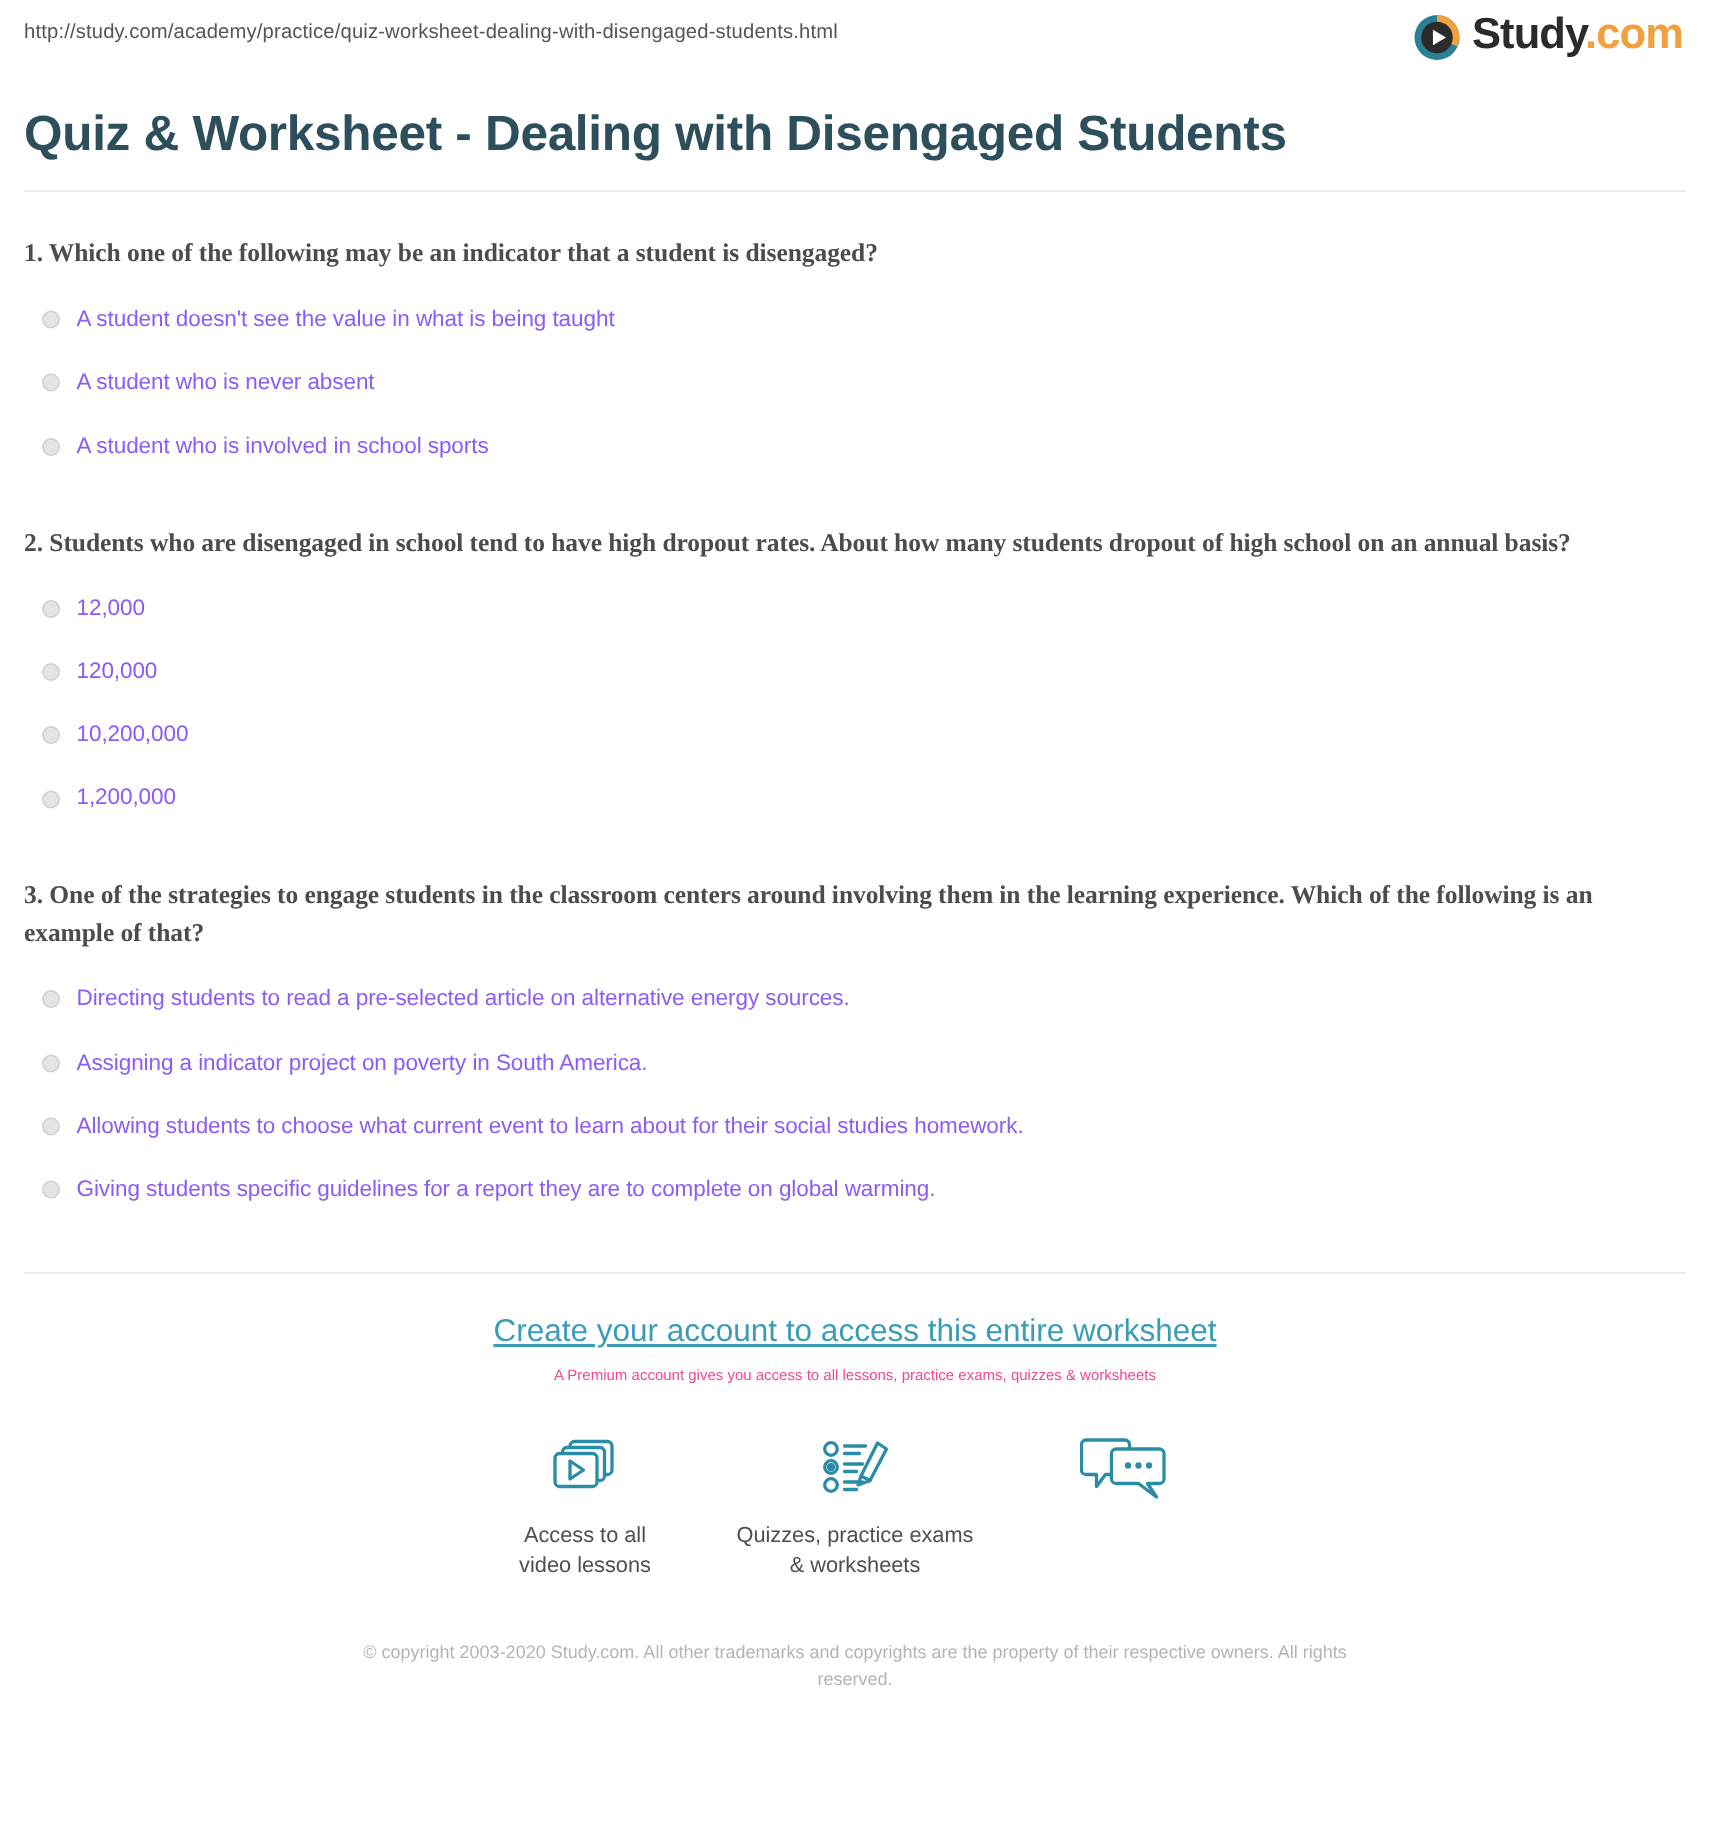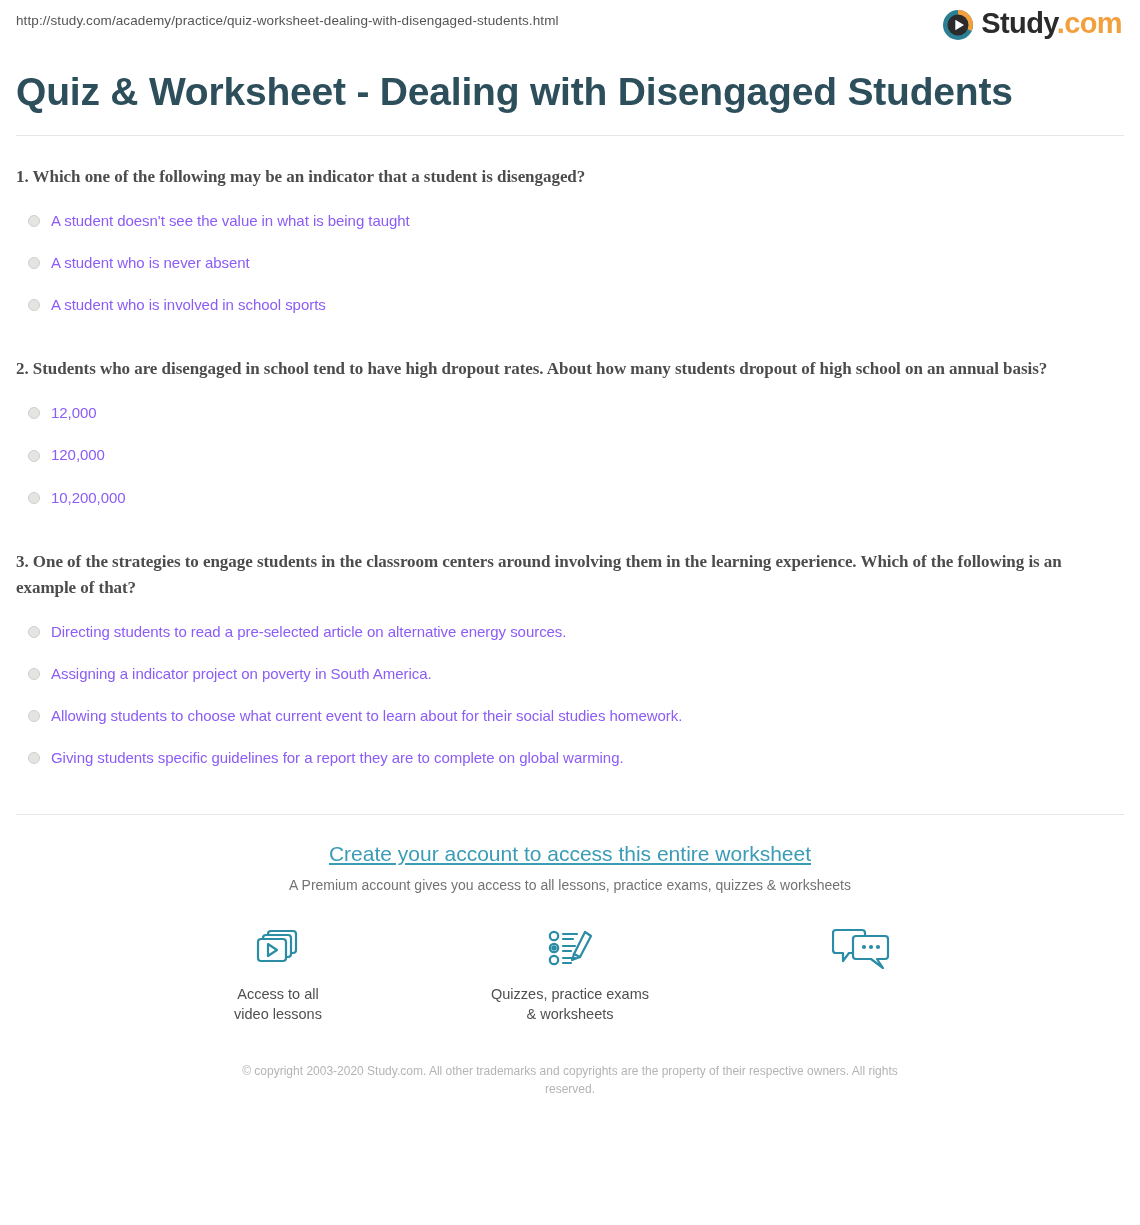--- a/index.html
+++ b/index.html
@@ -49,7 +49,7 @@
   
   .title-wrap { padding: 0 16px; }
   h1.page-title {
-    font-size: 39px;
+    font-size: 33px;
     font-weight: bold;
     color: #2d4f5c;
     margin: 10px 0 0 0;

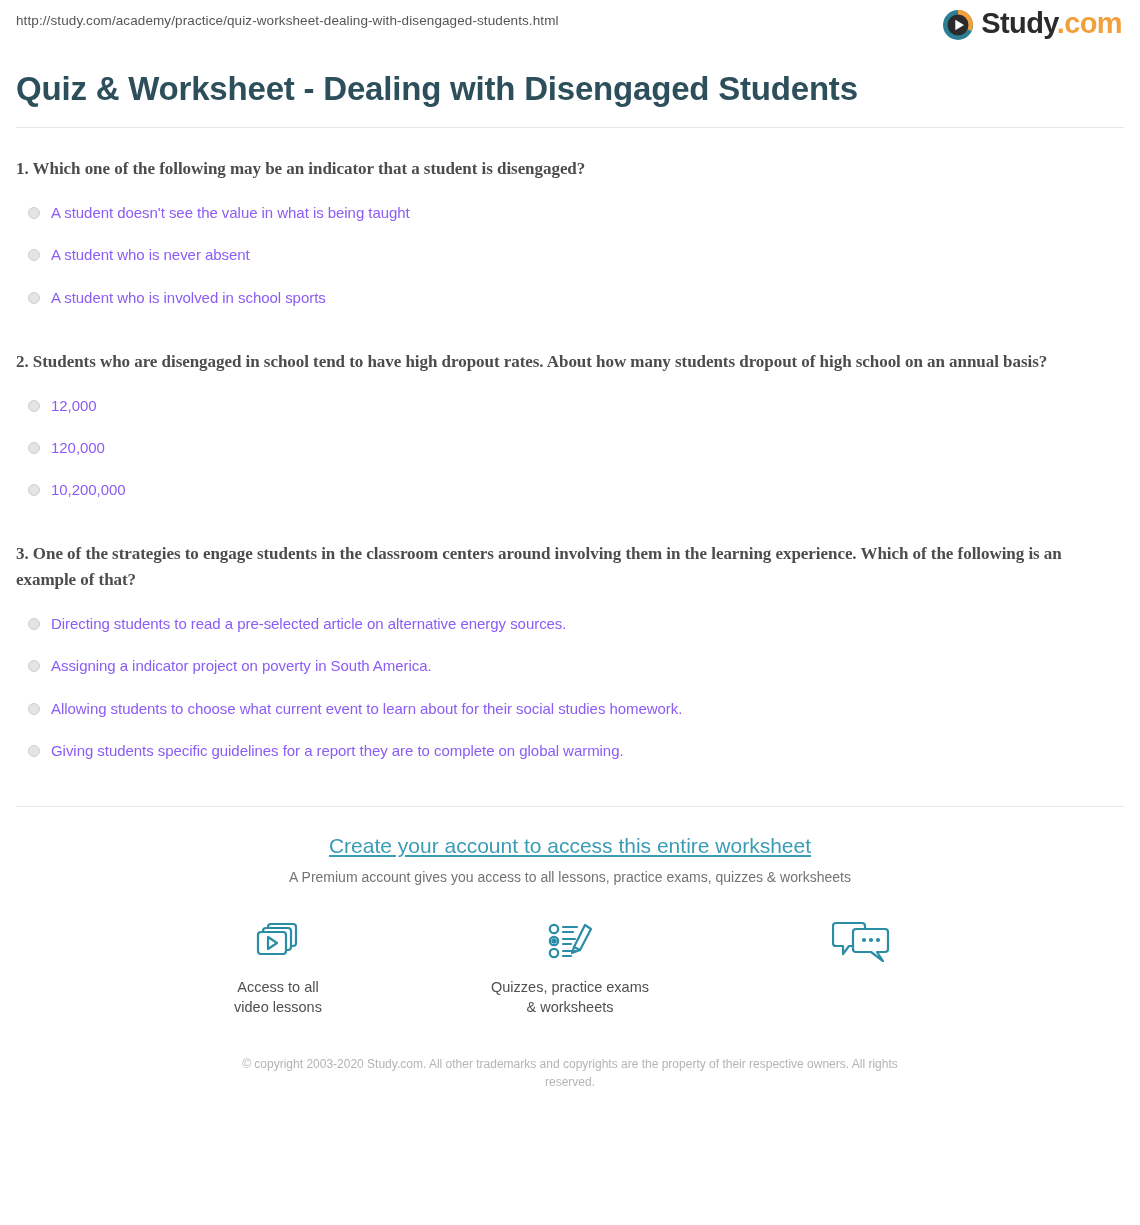--- a/index.html
+++ b/index.html
@@ -213,6 +213,10 @@
       <li class="answer">
         <span class="radio"></span>
         <span class="answer-label">10,200,000</span>
+      </li>
+      <li class="answer">
+        <span class="radio"></span>
+        <span class="answer-label">1,200,000</span>
       </li>
     </ul>
   </div>

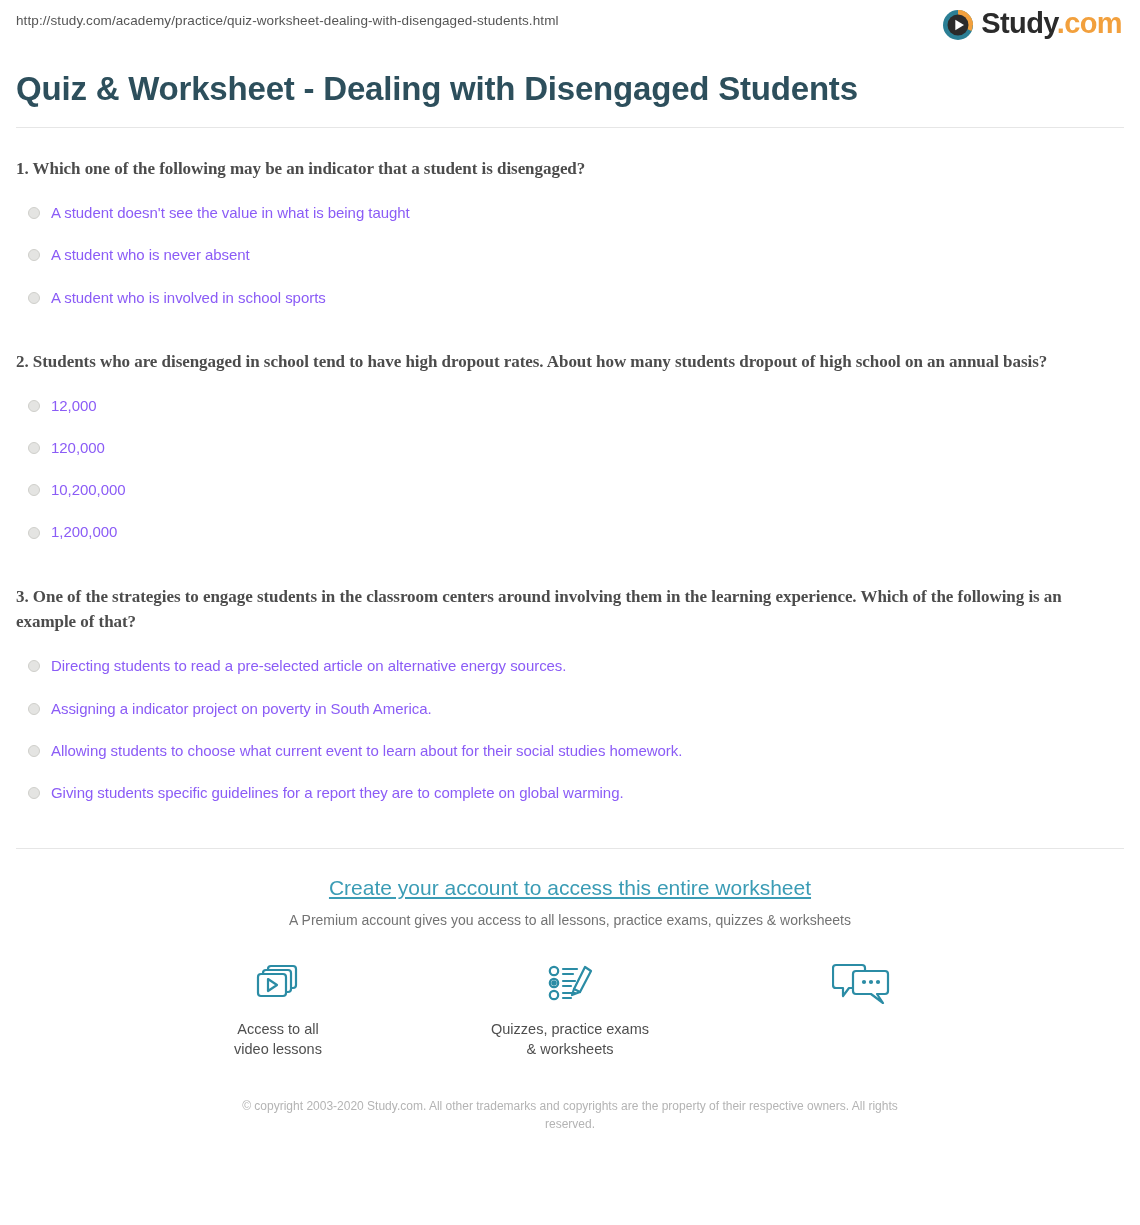--- a/index.html
+++ b/index.html
@@ -117,8 +117,8 @@
     font-weight: normal;
   }
   .cta-sub {
-    font-size: 14px;
-    color: #737373;
+    font-size: 10px;
+    color: #ec4899;
     margin: 9px 0 0 0;
     line-height: 1.3;
   }

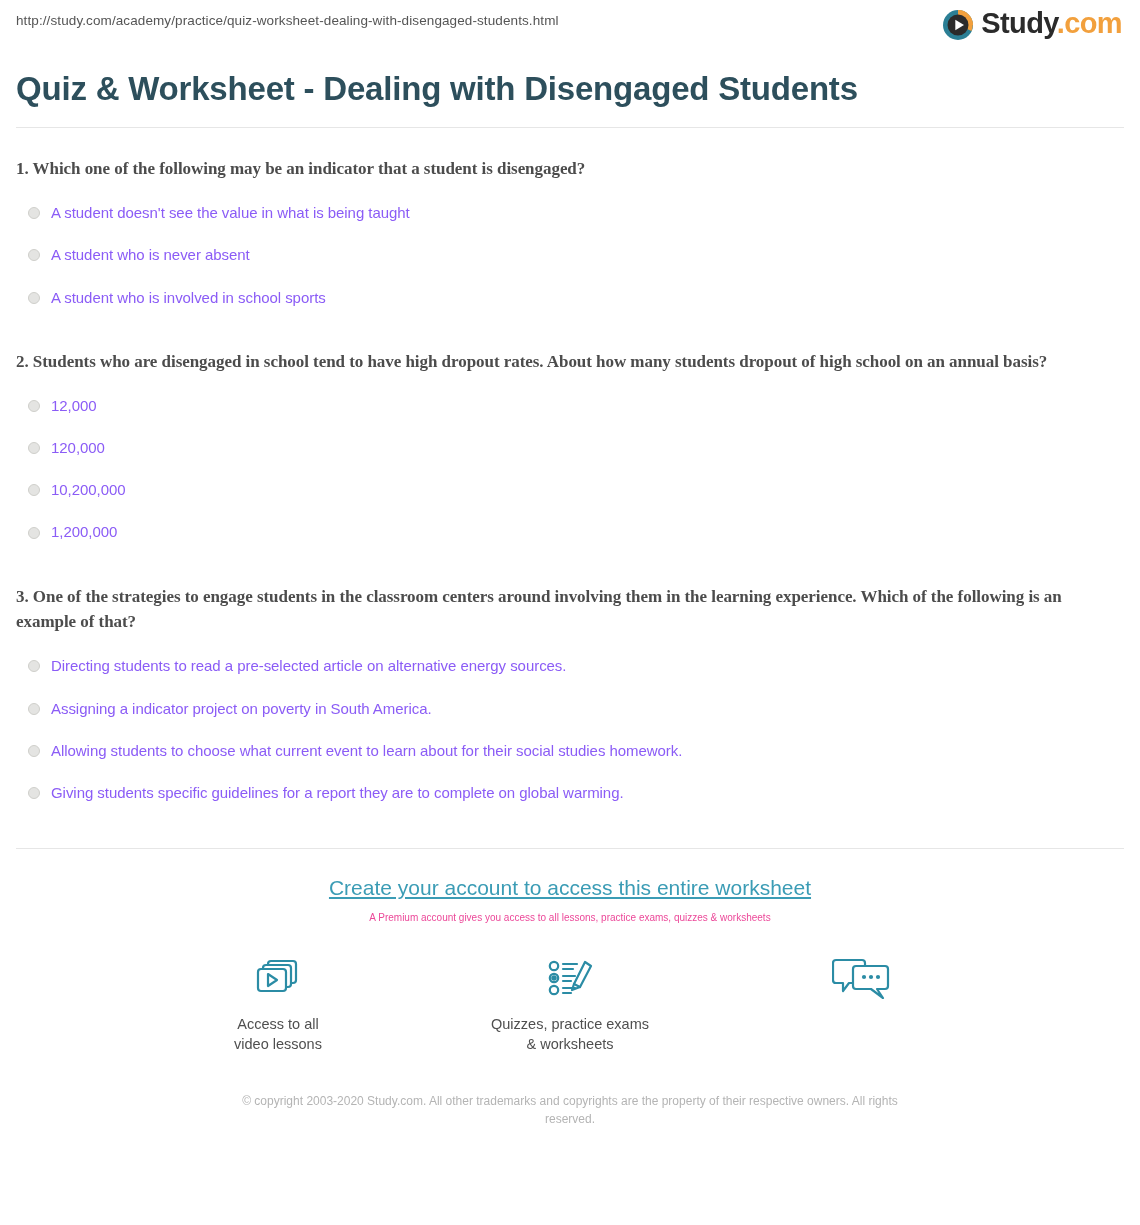--- a/index.html
+++ b/index.html
@@ -125,7 +125,6 @@
   .features {
     display: flex;
     justify-content: center;
-    gap: 112px;
     margin-top: 28px;
   }
   .feature {

